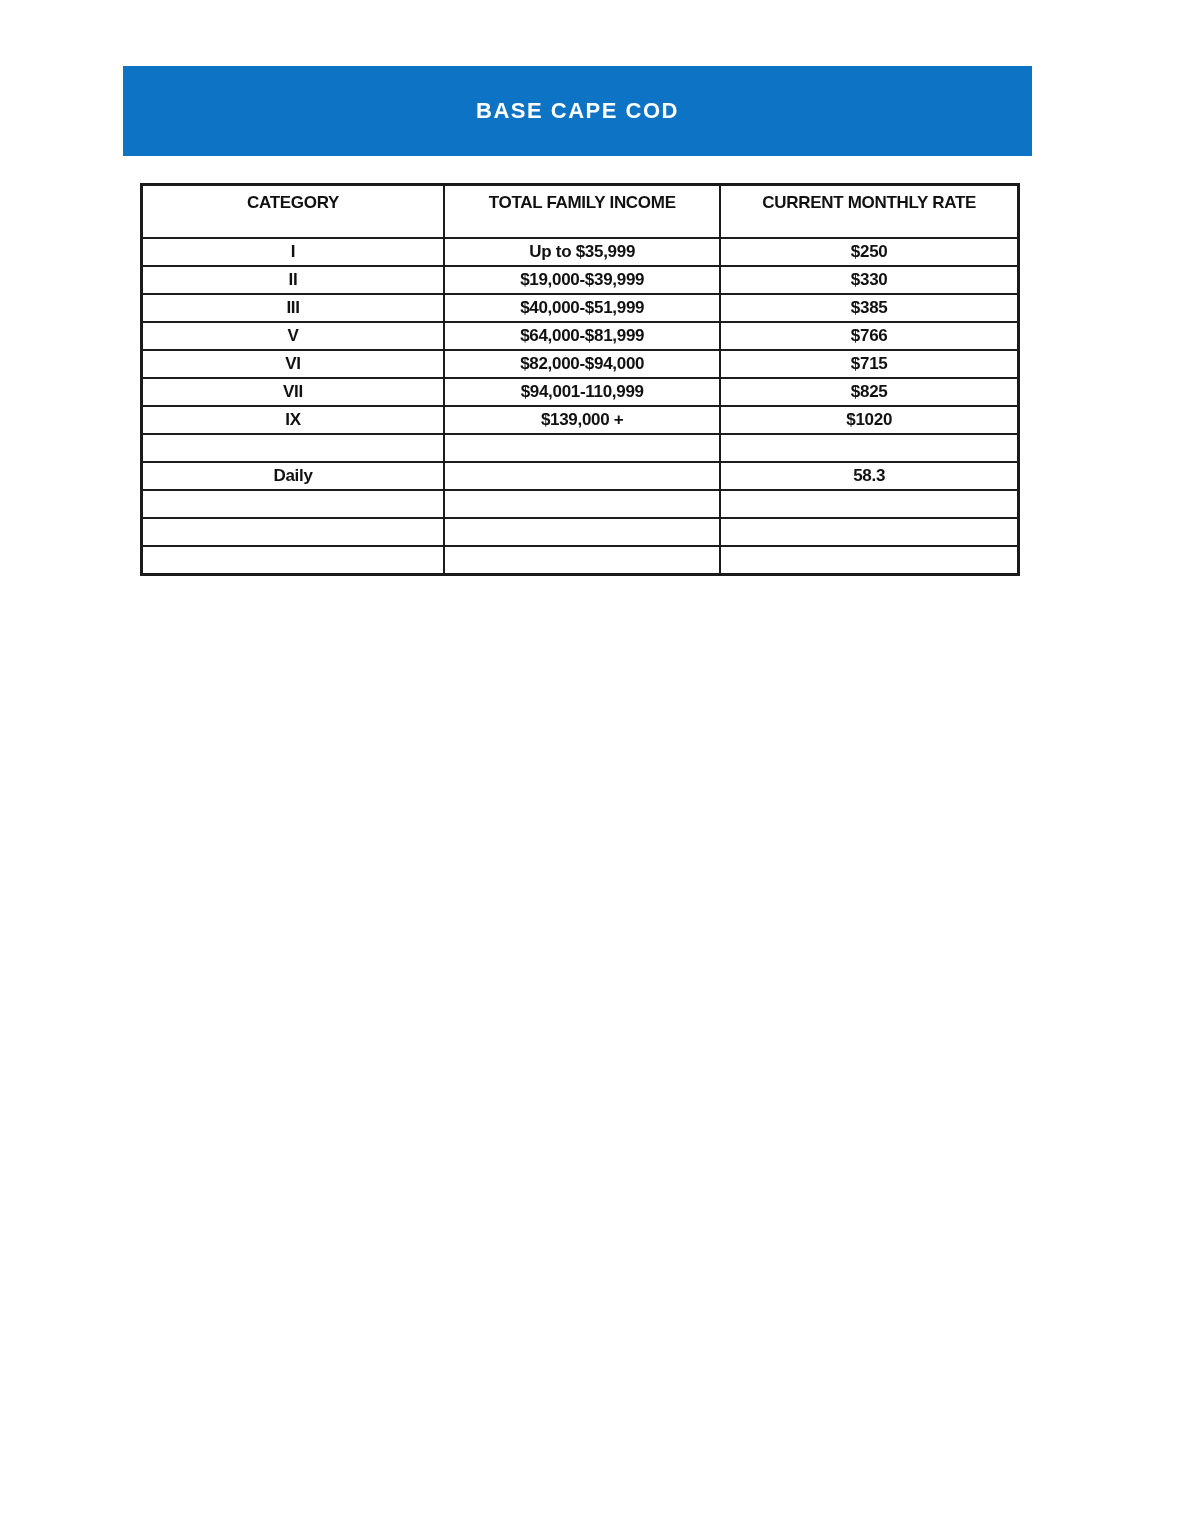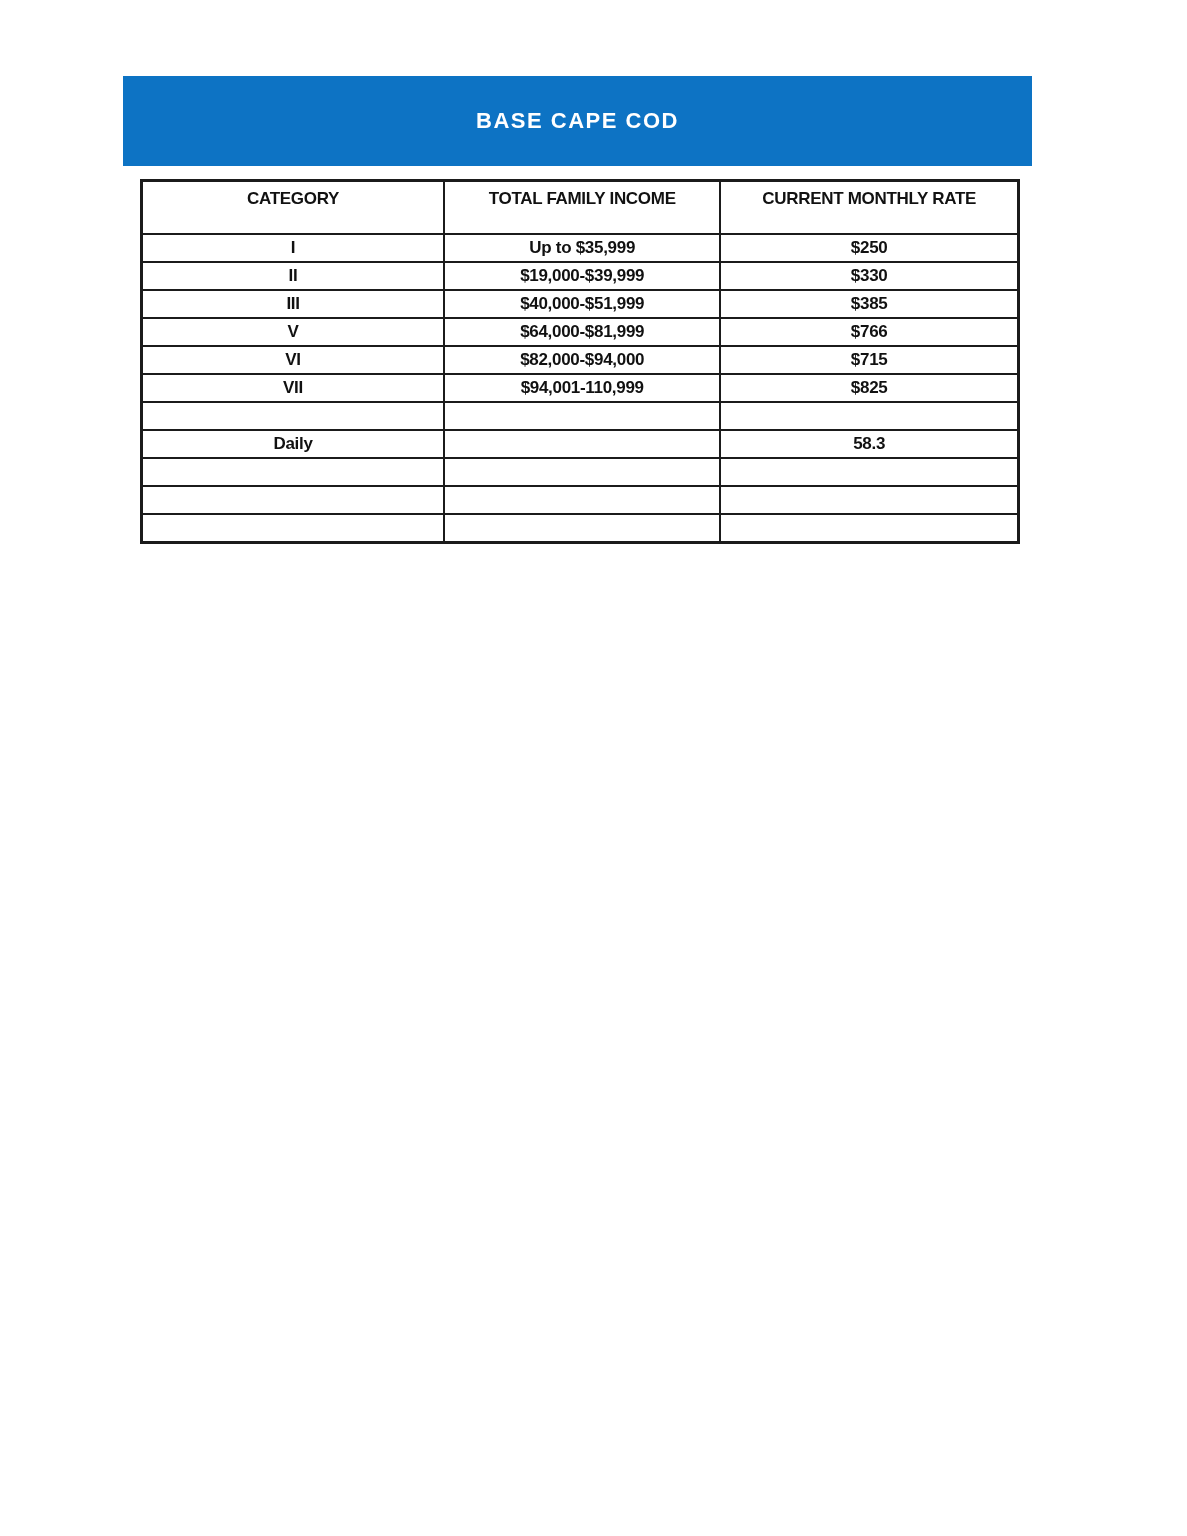--- a/index.html
+++ b/index.html
@@ -14,7 +14,6 @@
     height: 1288px;
     background: #ffffff;
     overflow: hidden;
-    margin-top: 10px;
   }
   .banner {
     position: absolute;

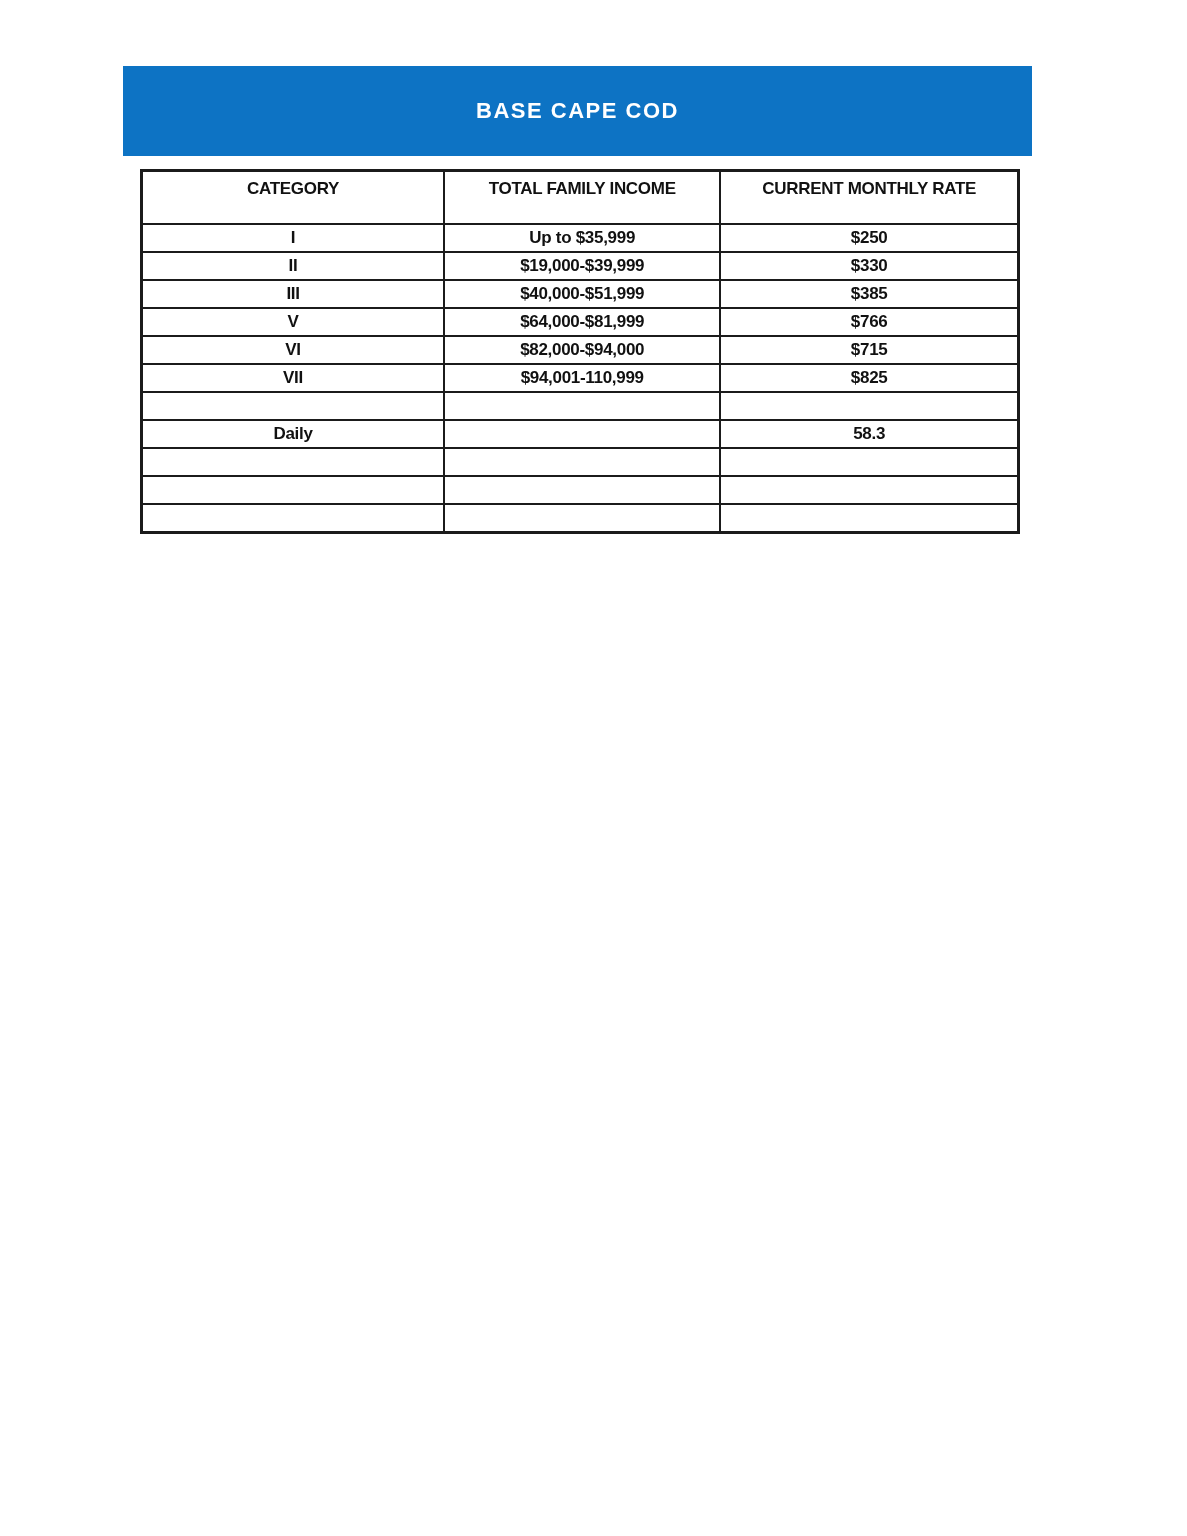--- a/index.html
+++ b/index.html
@@ -35,7 +35,7 @@
   table.rate-table {
     position: absolute;
     left: 140px;
-    top: 169px;
+    top: 183px;
     width: 880px;
     border-collapse: collapse;
     table-layout: fixed;

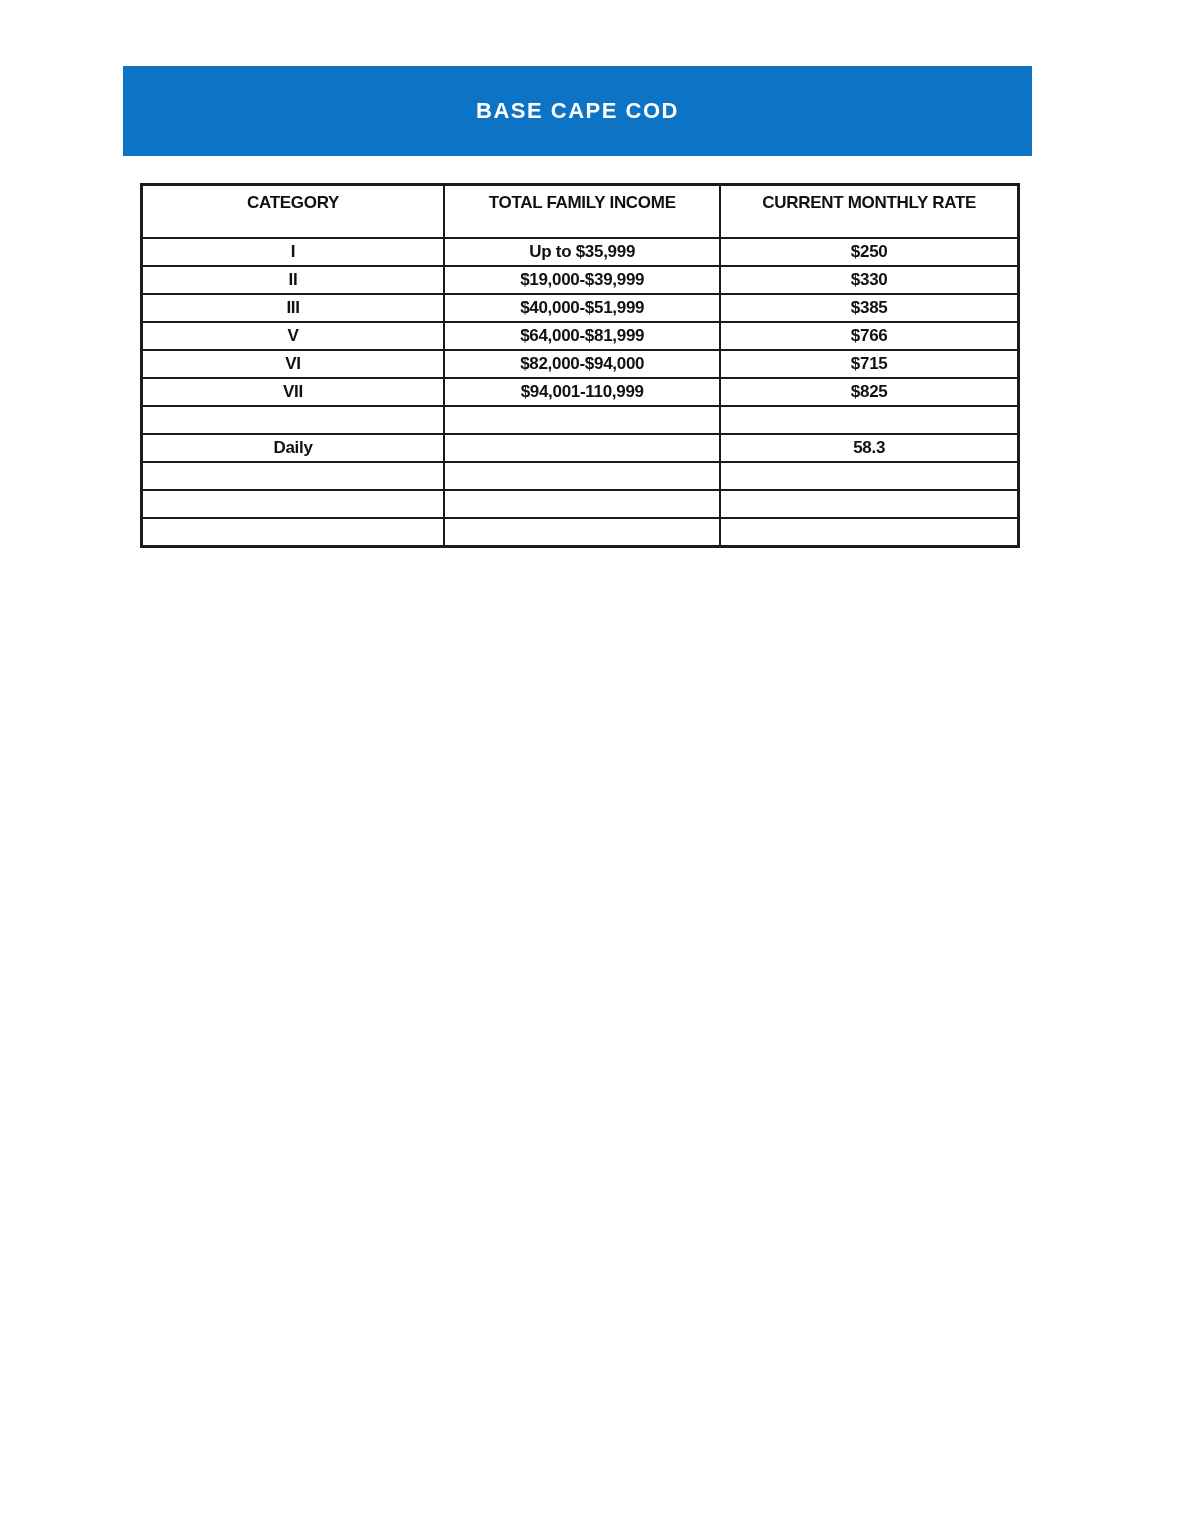--- a/index.html
+++ b/index.html
@@ -120,6 +120,11 @@
           <td>$825</td>
         </tr>
         <tr>
+          <td>IX</td>
+          <td>$139,000 +</td>
+          <td>$1020</td>
+        </tr>
+        <tr>
           <td></td>
           <td></td>
           <td></td>

